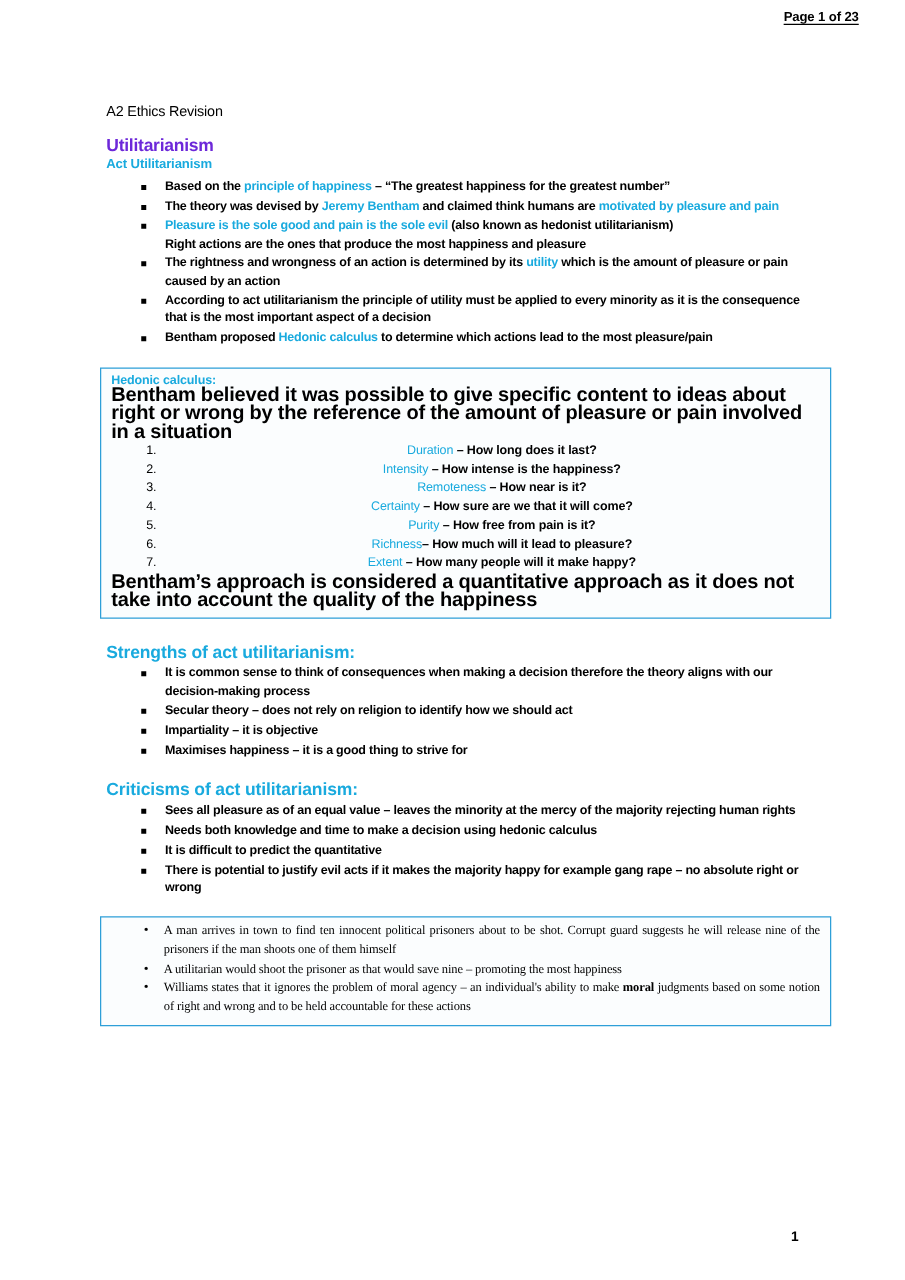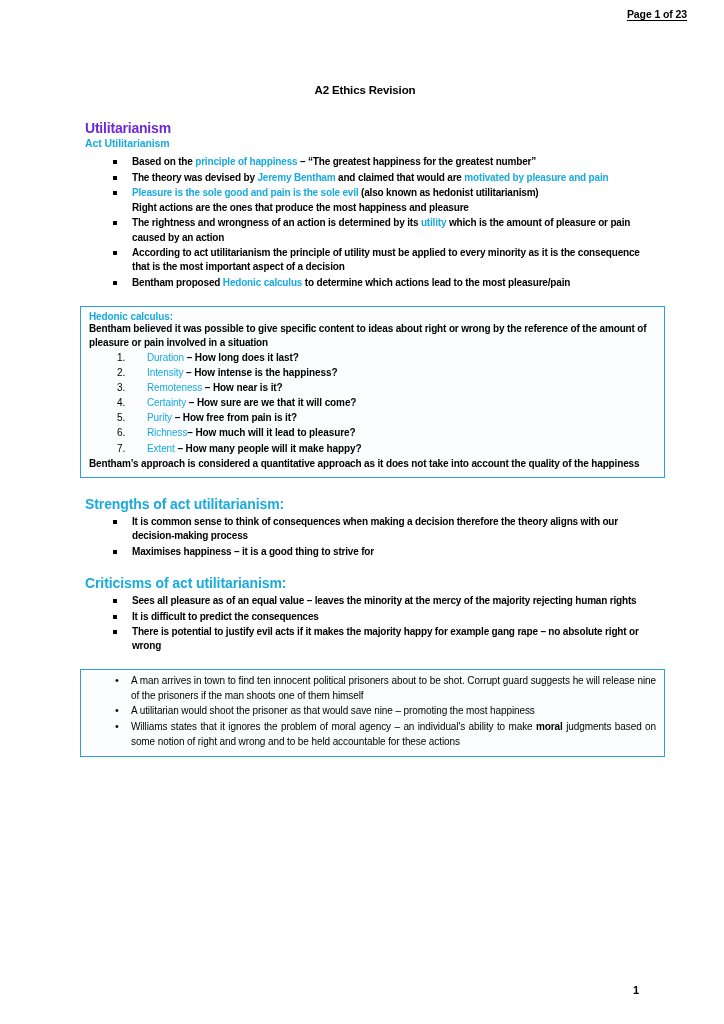--- a/index.html
+++ b/index.html
@@ -48,11 +48,10 @@
 
   .doc-title {
     font-size: 11.5px;
-    font-weight: bold;
+    font-weight: normal;
     letter-spacing: -0.15px;
-    margin: 0 0 24px 5px;
-    color: #000;
-    text-align: center;
+    margin: 0 0 12px 5px;
+    color: #000;
   }
 
   .h1 {

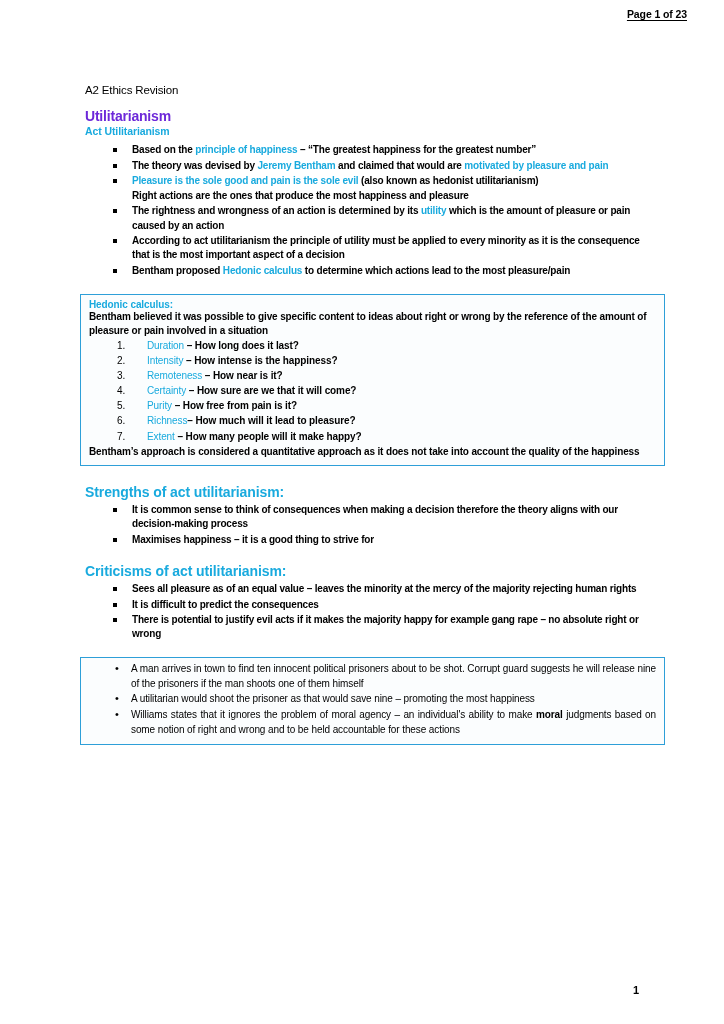--- a/index.html
+++ b/index.html
@@ -212,7 +212,7 @@
 
     <ul class="sq" id="act-util-list">
         <li><span class="bk">Based on the </span><span class="cy">principle of happiness</span><span class="bk"> – “The greatest happiness for the greatest number”</span></li>
-        <li><span class="bk">The theory was devised by </span><span class="cy">Jeremy Bentham</span><span class="bk"> and claimed that would are </span><span class="cy">motivated by pleasure and pain</span></li>
+        <li><span class="bk">The theory was devised by </span><span class="cy">Jeremy Bentham</span><span class="bk"> and claimed think humans are </span><span class="cy">motivated by pleasure and pain</span></li>
         <li><span class="cy">Pleasure is the sole good and pain is the sole evil</span><span class="bk"> (also known as hedonist utilitarianism)</span><br><span class="bk">Right actions are the ones that produce the most happiness and pleasure</span></li>
         <li><span class="bk">The rightness and wrongness of an action is determined by its </span><span class="cy">utility</span><span class="bk"> which is the amount of pleasure or pain caused by an action</span></li>
         <li><span class="bk">According to act utilitarianism the principle of utility must be applied to every minority as it is the consequence that is the most important aspect of a decision</span></li>

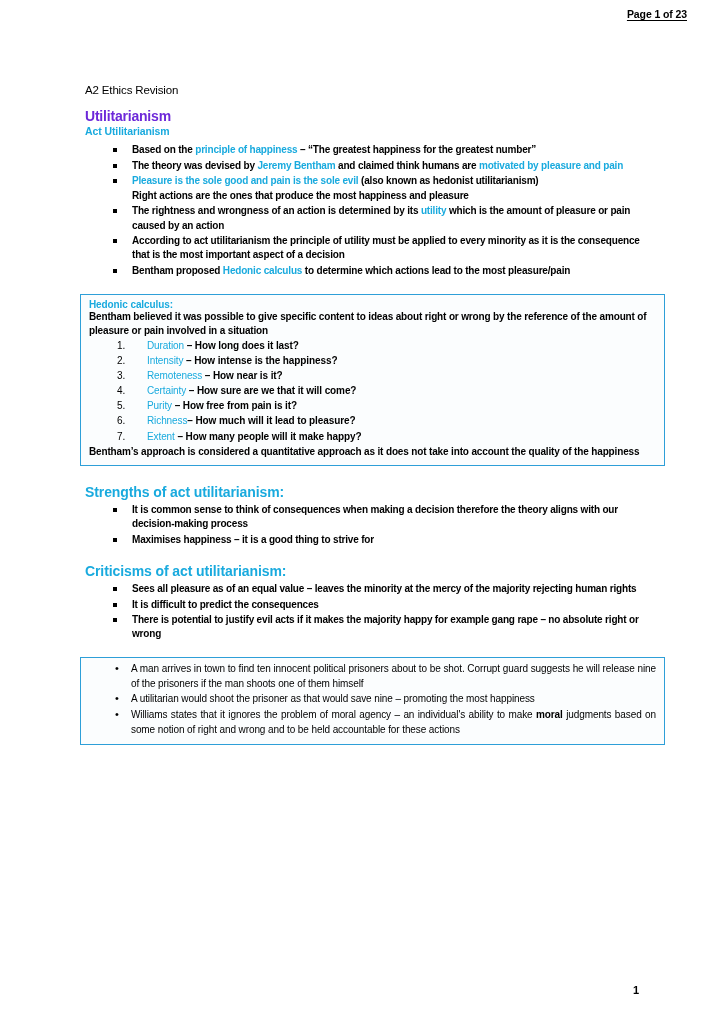--- a/index.html
+++ b/index.html
@@ -171,7 +171,7 @@
   }
   .box p {
     margin: 0;
-    font-size: 10px;
+    font-size: 16px;
     font-weight: bold;
     line-height: 14.6px;
     letter-spacing: -0.15px;

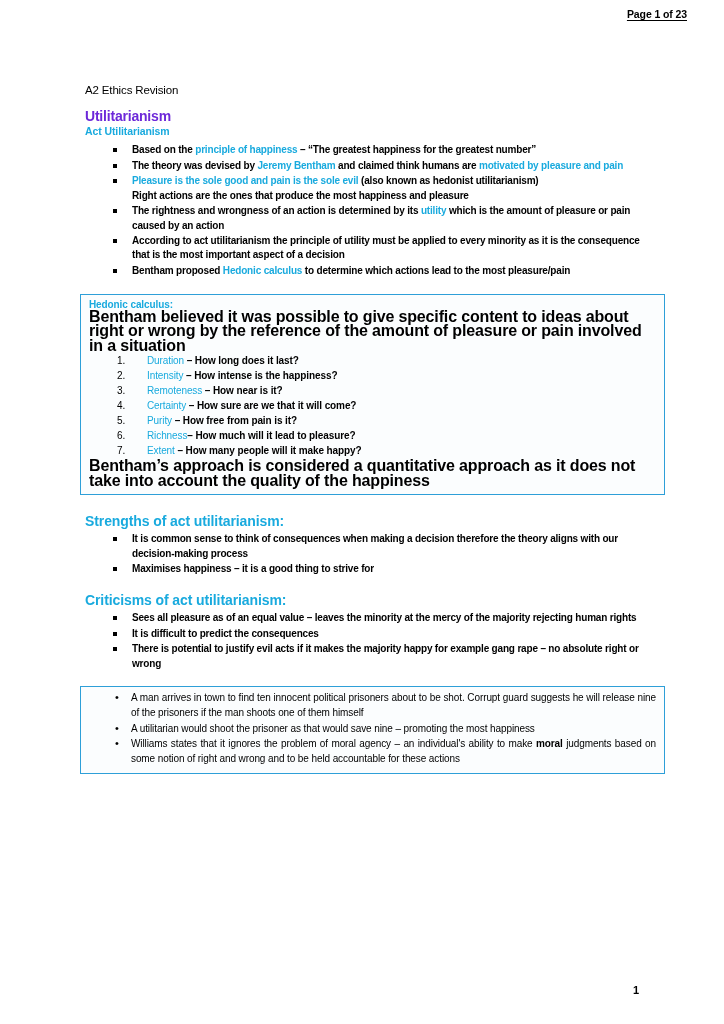--- a/index.html
+++ b/index.html
@@ -143,6 +143,7 @@
     line-height: 14.6px;
     letter-spacing: -0.1px;
     counter-increment: hc;
+    text-align: center;
   }
   ol.num > li:before {
     content: counter(hc) ".";

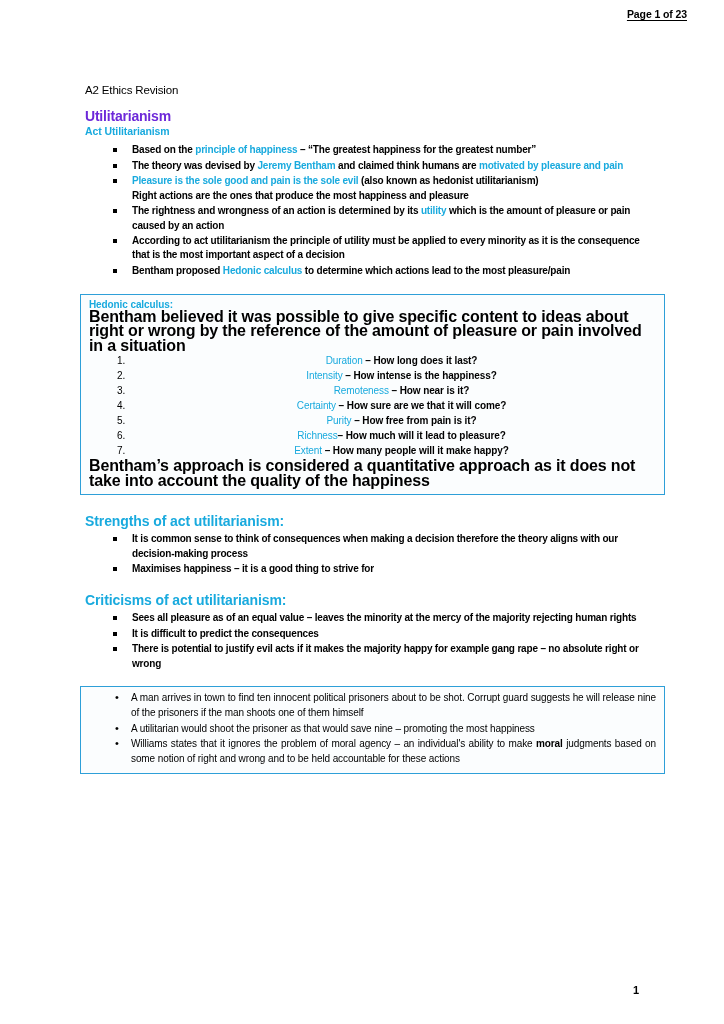--- a/index.html
+++ b/index.html
@@ -242,6 +242,7 @@
     <div class="h3">Strengths of act utilitarianism:</div>
     <ul class="sq" id="strengths-list">
         <li>It is common sense to think of consequences when making a decision therefore the theory aligns with our decision-making process</li>
+        <li>Secular theory – does not rely on religion to identify how we should act</li>
         <li>Maximises happiness – it is a good thing to strive for</li>
       </ul>
 

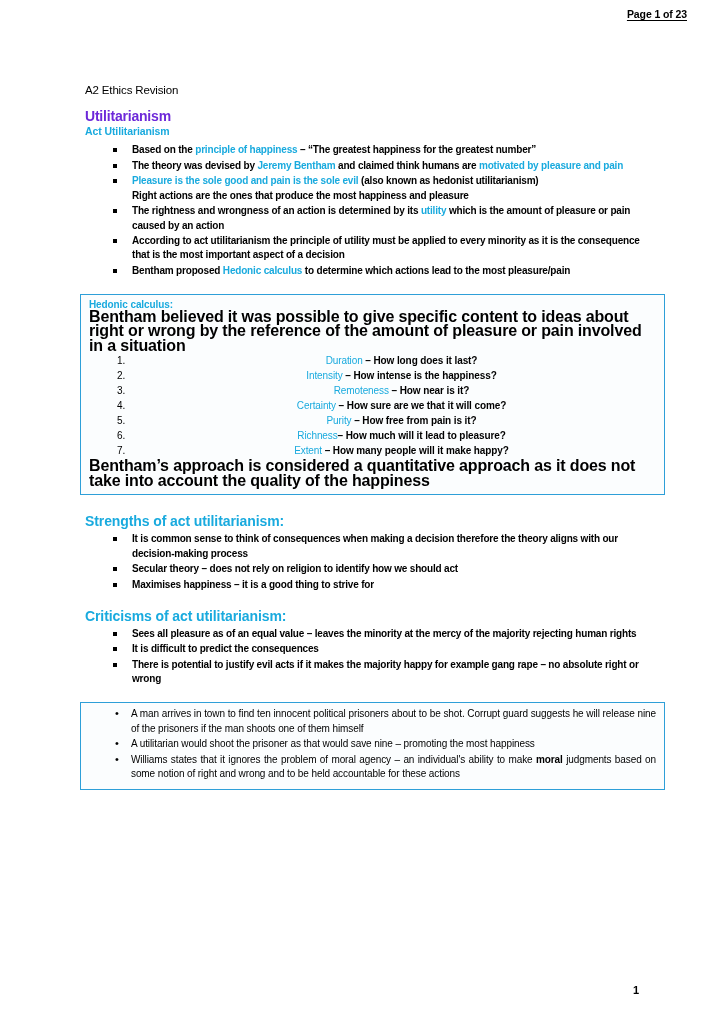--- a/index.html
+++ b/index.html
@@ -243,6 +243,7 @@
     <ul class="sq" id="strengths-list">
         <li>It is common sense to think of consequences when making a decision therefore the theory aligns with our decision-making process</li>
         <li>Secular theory – does not rely on religion to identify how we should act</li>
+        <li>Impartiality – it is objective</li>
         <li>Maximises happiness – it is a good thing to strive for</li>
       </ul>
 

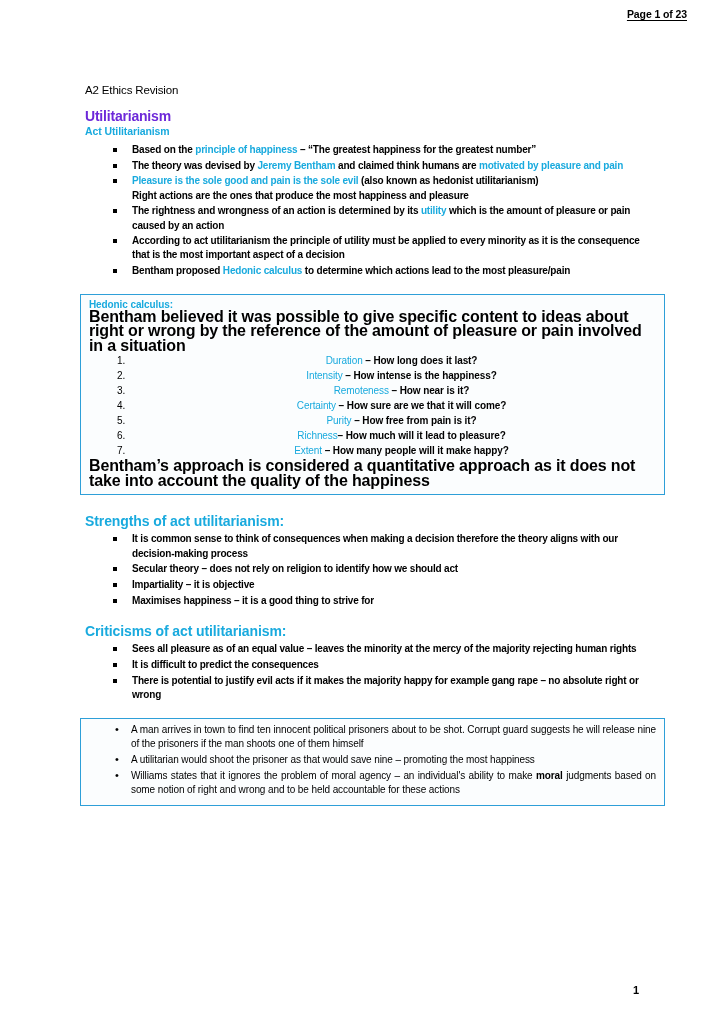--- a/index.html
+++ b/index.html
@@ -252,6 +252,7 @@
     <div class="h3">Criticisms of act utilitarianism:</div>
     <ul class="sq" id="criticisms-list">
         <li>Sees all pleasure as of an equal value – leaves the minority at the mercy of the majority rejecting human rights</li>
+        <li>Needs both knowledge and time to make a decision using hedonic calculus</li>
         <li>It is difficult to predict the consequences</li>
         <li>There is potential to justify evil acts if it makes the majority happy for example gang rape – no absolute right or wrong</li>
       </ul>

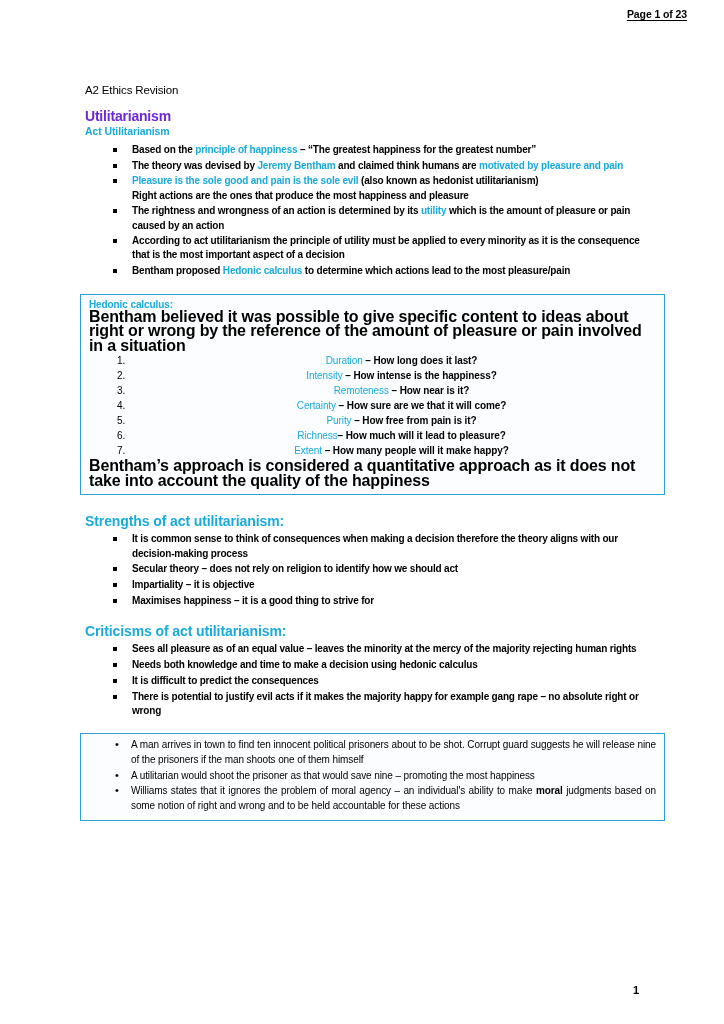--- a/index.html
+++ b/index.html
@@ -253,7 +253,7 @@
     <ul class="sq" id="criticisms-list">
         <li>Sees all pleasure as of an equal value – leaves the minority at the mercy of the majority rejecting human rights</li>
         <li>Needs both knowledge and time to make a decision using hedonic calculus</li>
-        <li>It is difficult to predict the consequences</li>
+        <li>It is difficult to predict the quantitative</li>
         <li>There is potential to justify evil acts if it makes the majority happy for example gang rape – no absolute right or wrong</li>
       </ul>
 

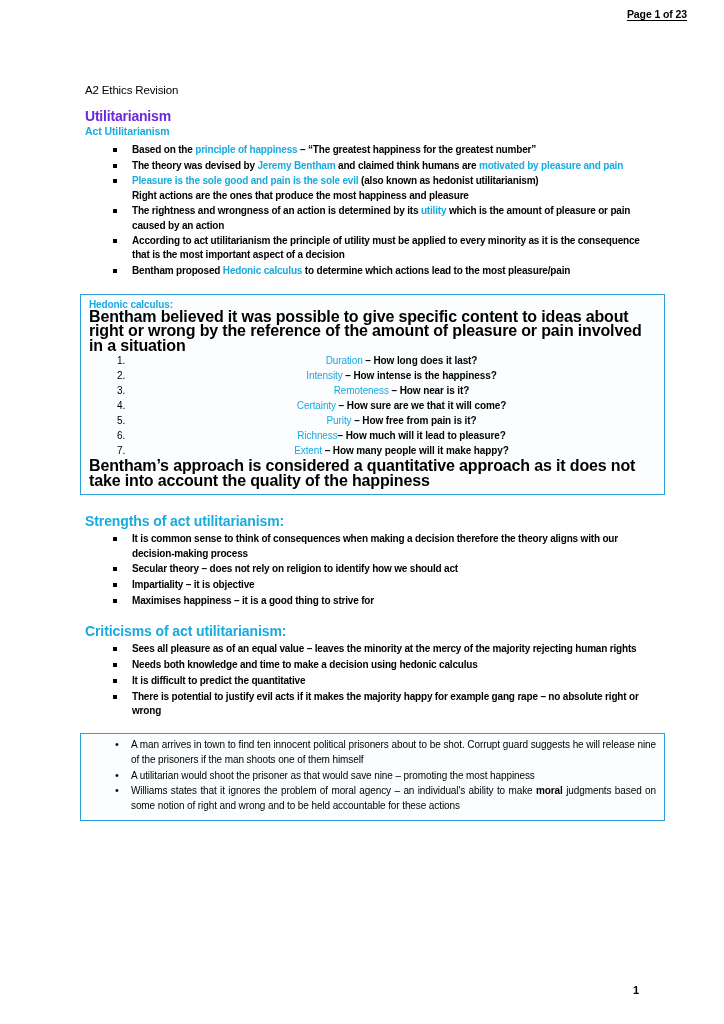--- a/index.html
+++ b/index.html
@@ -106,6 +106,7 @@
     list-style: none;
     margin: 0;
     padding: 0;
+    font-family: Liberation Serif, serif;
   }
   ul.dot > li {
     position: relative;

